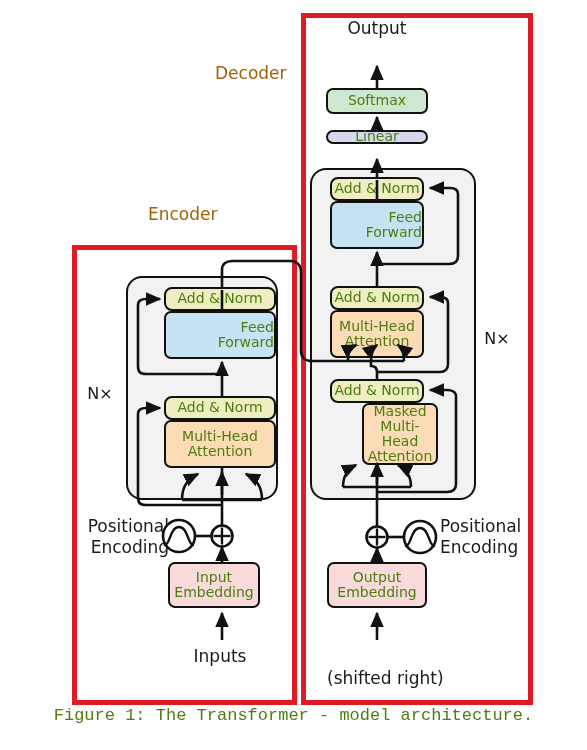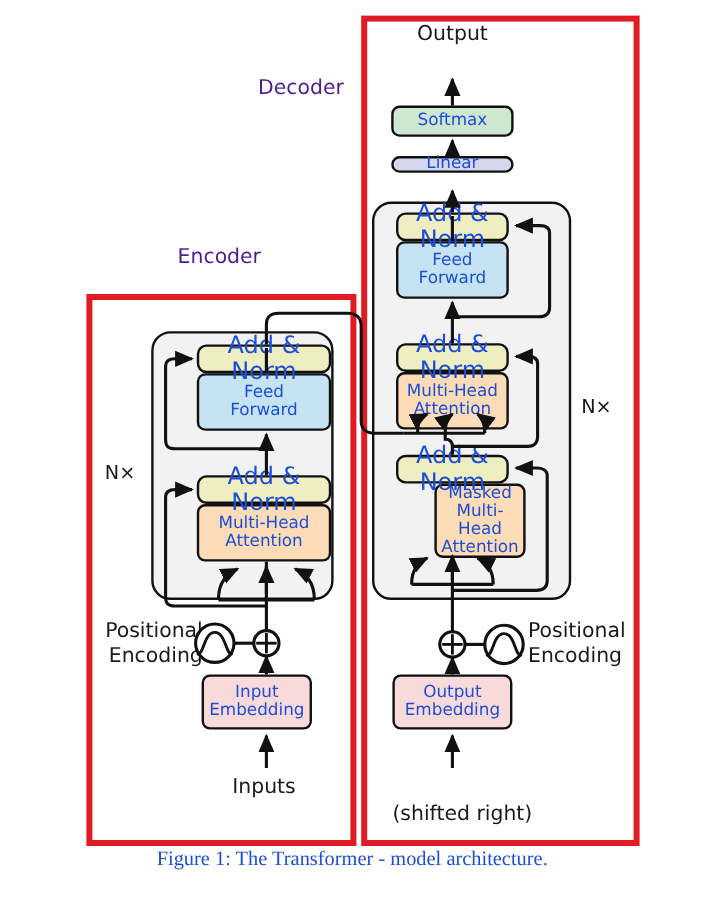--- a/index.html
+++ b/index.html
@@ -10,7 +10,7 @@
 
   
   .redbox{position:absolute;border:5px solid #e01b24;background:transparent;}
-  .redlabel{position:absolute;color:#4c1d95;font-size:17px;white-space:nowrap;}
+  .redlabel{position:absolute;color:#a16207;font-size:17px;white-space:nowrap;}
 
   
   .greystack{position:absolute;background:#f2f2f2;border:2.5px solid #111;

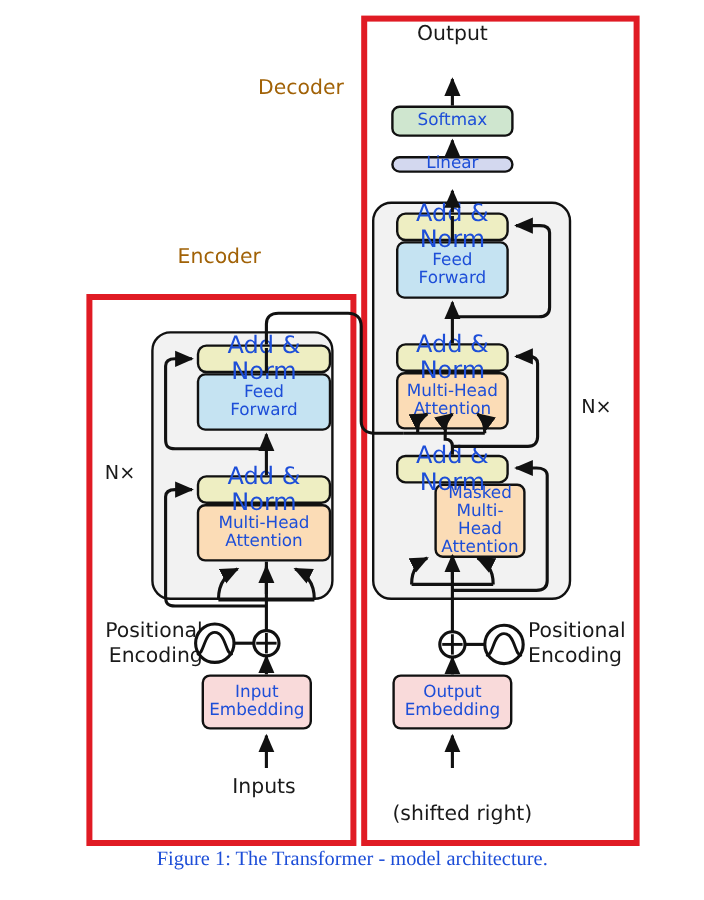--- a/index.html
+++ b/index.html
@@ -19,7 +19,7 @@
   
   .node{position:absolute;box-sizing:border-box;border:2.2px solid #111;
         border-radius:7px;display:flex;align-items:center;justify-content:center;
-        text-align:center;line-height:1.08;font-size:14px;color:#1d4ed8;
+        text-align:center;line-height:1.08;font-size:14px;color:#4d7c0f;
         flex-direction:column;}
   .node span{display:block;}
   .addnorm{background:#eeeec2;font-size:20px;border-radius:8px;}

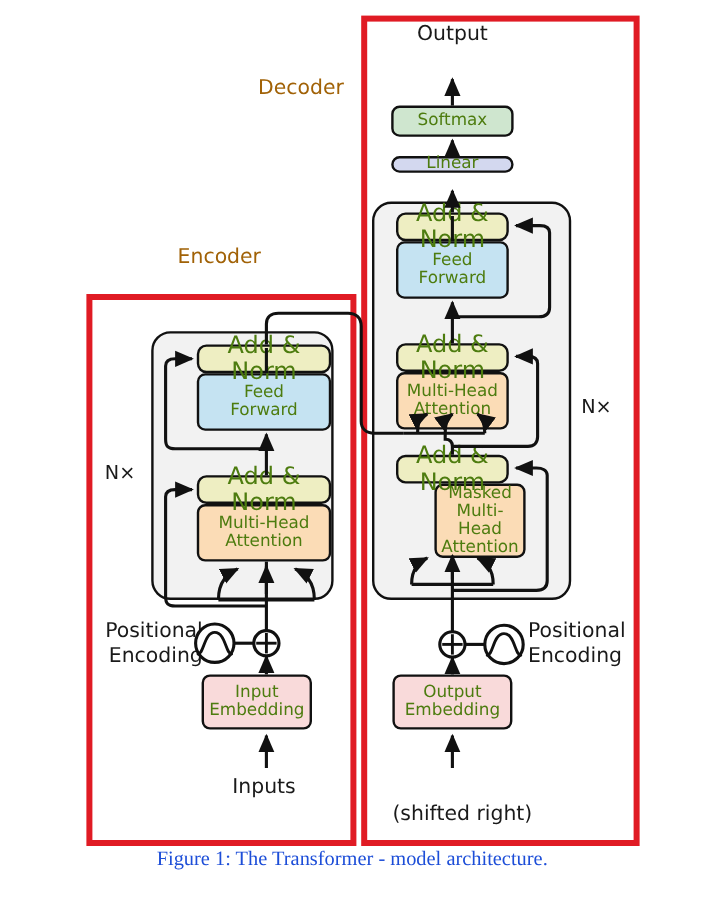--- a/index.html
+++ b/index.html
@@ -22,7 +22,7 @@
         text-align:center;line-height:1.08;font-size:14px;color:#4d7c0f;
         flex-direction:column;}
   .node span{display:block;}
-  .addnorm{background:#eeeec2;font-size:20px;border-radius:8px;}
+  .addnorm{background:#eeeec2;font-size:14px;border-radius:8px;}
   .ff{background:#c5e3f2;}
   .mha{background:#fbdcb6;}
   .emb{background:#f9dada;}

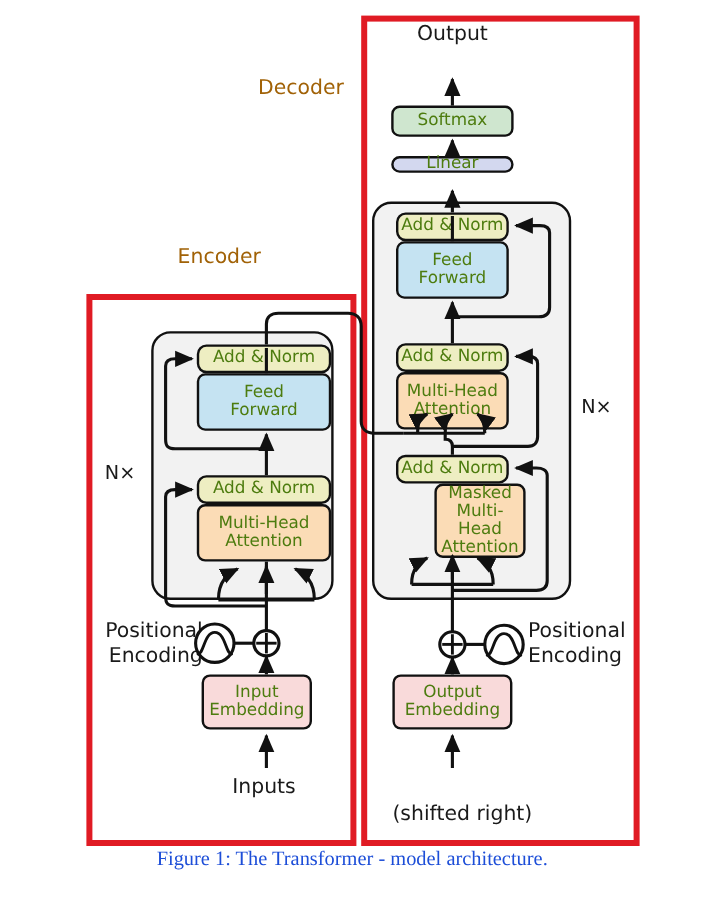--- a/index.html
+++ b/index.html
@@ -23,7 +23,7 @@
         flex-direction:column;}
   .node span{display:block;}
   .addnorm{background:#eeeec2;font-size:14px;border-radius:8px;}
-  .ff{background:#c5e3f2;}
+  .ff{background:#c5e3f2;align-items:flex-end;}
   .mha{background:#fbdcb6;}
   .emb{background:#f9dada;}
   .softmax{background:#cfe6cf;}

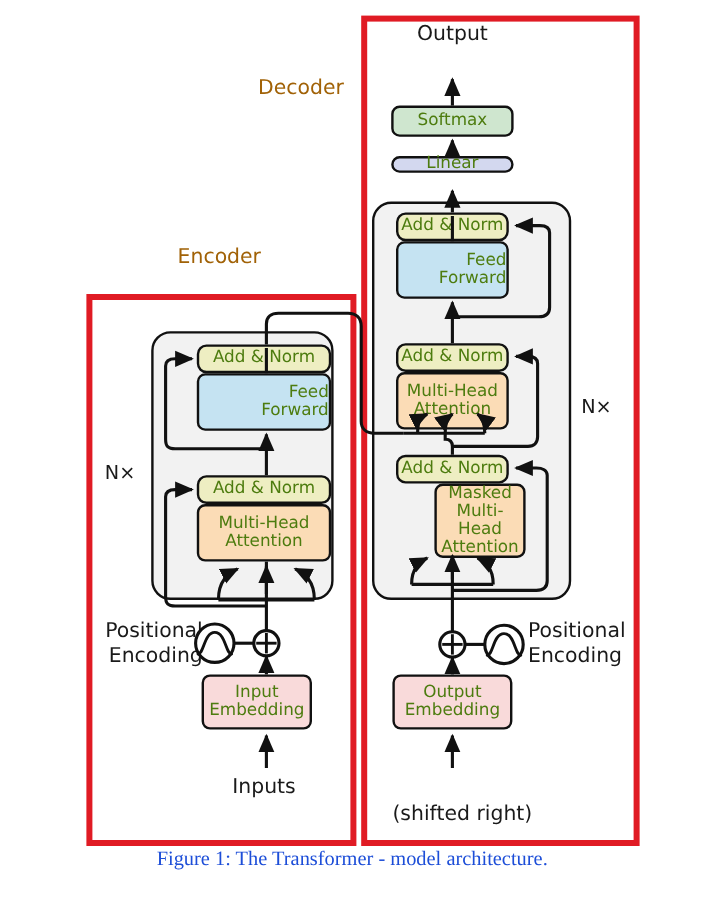--- a/index.html
+++ b/index.html
@@ -40,8 +40,8 @@
 
   
   .caption{position:absolute;left:0;top:706px;width:587px;text-align:center;
-           font-family:Liberation Serif, serif;
-           font-size:17px;color:#1d4ed8;}
+           font-family:Liberation Mono, monospace;
+           font-size:17px;color:#4d7c0f;}
 </style>
 </head>
 <body>

